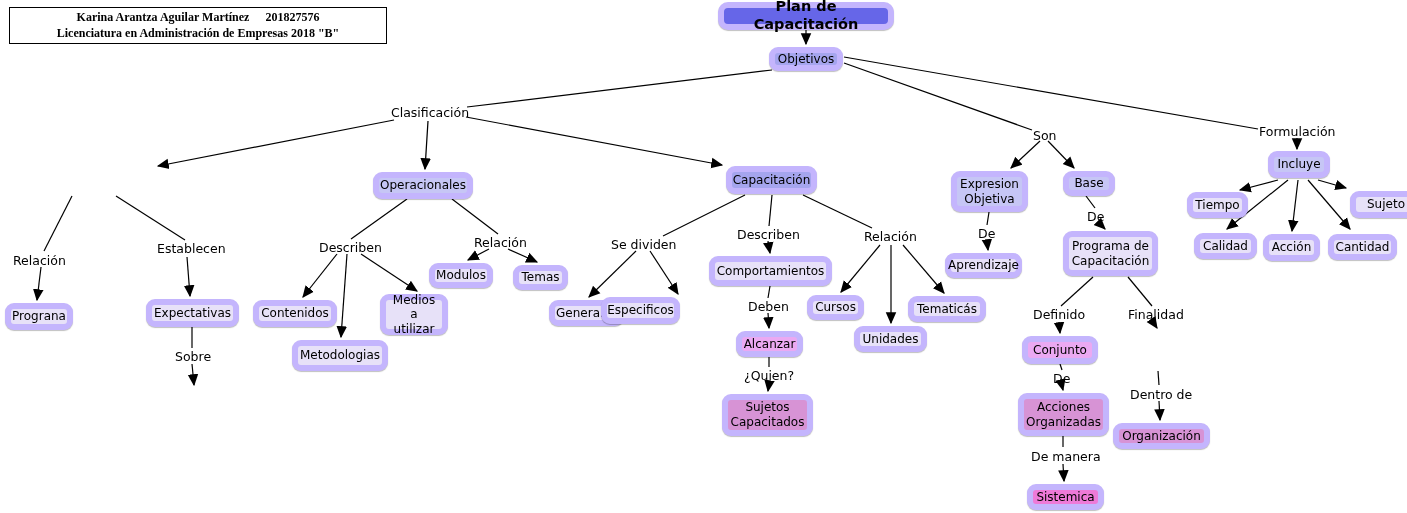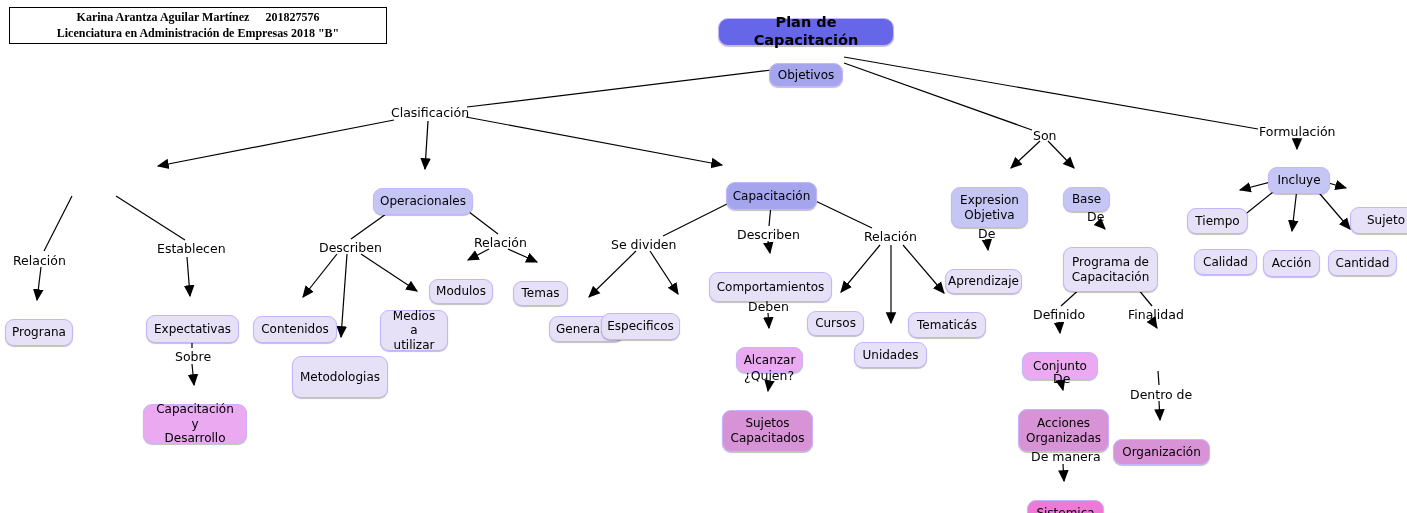--- a/index.html
+++ b/index.html
@@ -10,11 +10,10 @@
   .connector-layer{position:absolute; left:0; top:0; pointer-events:none;}
   .connector-layer line{stroke:#000; stroke-width:1.2;}
   .node{
-    position:absolute; box-sizing:border-box; border:1px solid #c4b5fd; border-radius:9px;
+    position:absolute; box-sizing:border-box; border:6px solid #c4b5fd; border-radius:9px;
     display:flex; align-items:center; justify-content:center; text-align:center;
     font-size:12px; line-height:1.22; white-space:pre-line; padding:1px 20px; color:#000;
     box-shadow:0 1px 1px rgba(0,0,0,0.25);
-    margin-top:16px;
   }
   .title-node{font-weight:bold; font-size:14.5px; border-radius:10px;}
   .c-title{background:#6666e8;}

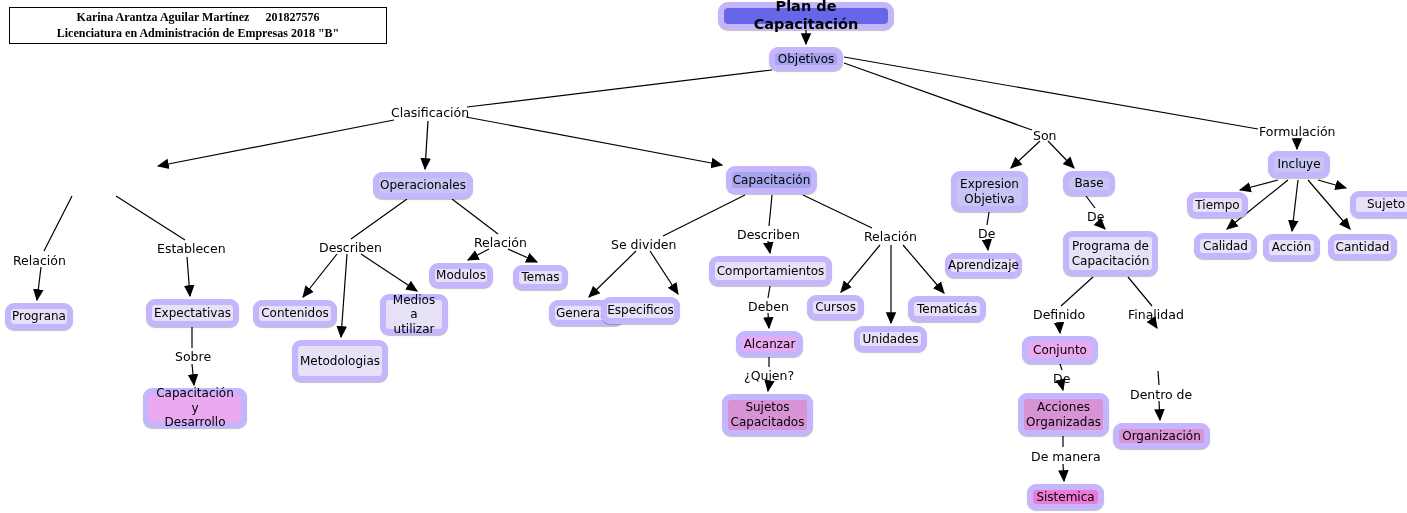--- a/index.html
+++ b/index.html
@@ -130,7 +130,7 @@
 Desarrollo</div>
 
   <div class="node c-leaf" style="left:253px;top:300px;width:84px;height:27px">Contenidos</div>
-  <div class="node c-leaf" style="left:292px;top:340px;width:96px;height:42px">Metodologias</div>
+  <div class="node c-leaf" style="left:292px;top:340px;width:96px;height:31px">Metodologias</div>
   <div class="node c-leaf" style="left:380px;top:294px;width:68px;height:41px">Medios a
 utilizar</div>
   <div class="node c-leaf" style="left:429px;top:263px;width:64px;height:25px">Modulos</div>

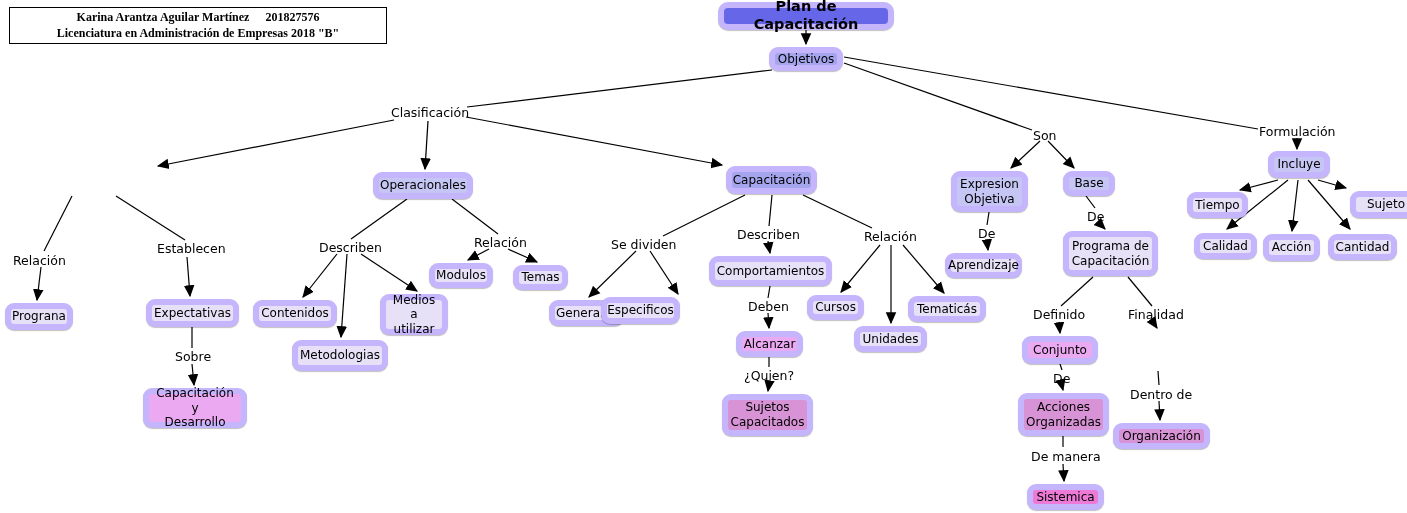--- a/index.html
+++ b/index.html
@@ -126,8 +126,6 @@
 
   <div class="node c-leaf" style="left:5px;top:303px;width:68px;height:27px">Prograna</div>
   <div class="node c-leaf" style="left:146px;top:299px;width:93px;height:28px">Expectativas</div>
-  <div class="node c-pink" style="left:143px;top:388px;width:104px;height:40px">Capacitación y
-Desarrollo</div>
 
   <div class="node c-leaf" style="left:253px;top:300px;width:84px;height:27px">Contenidos</div>
   <div class="node c-leaf" style="left:292px;top:340px;width:96px;height:31px">Metodologias</div>

